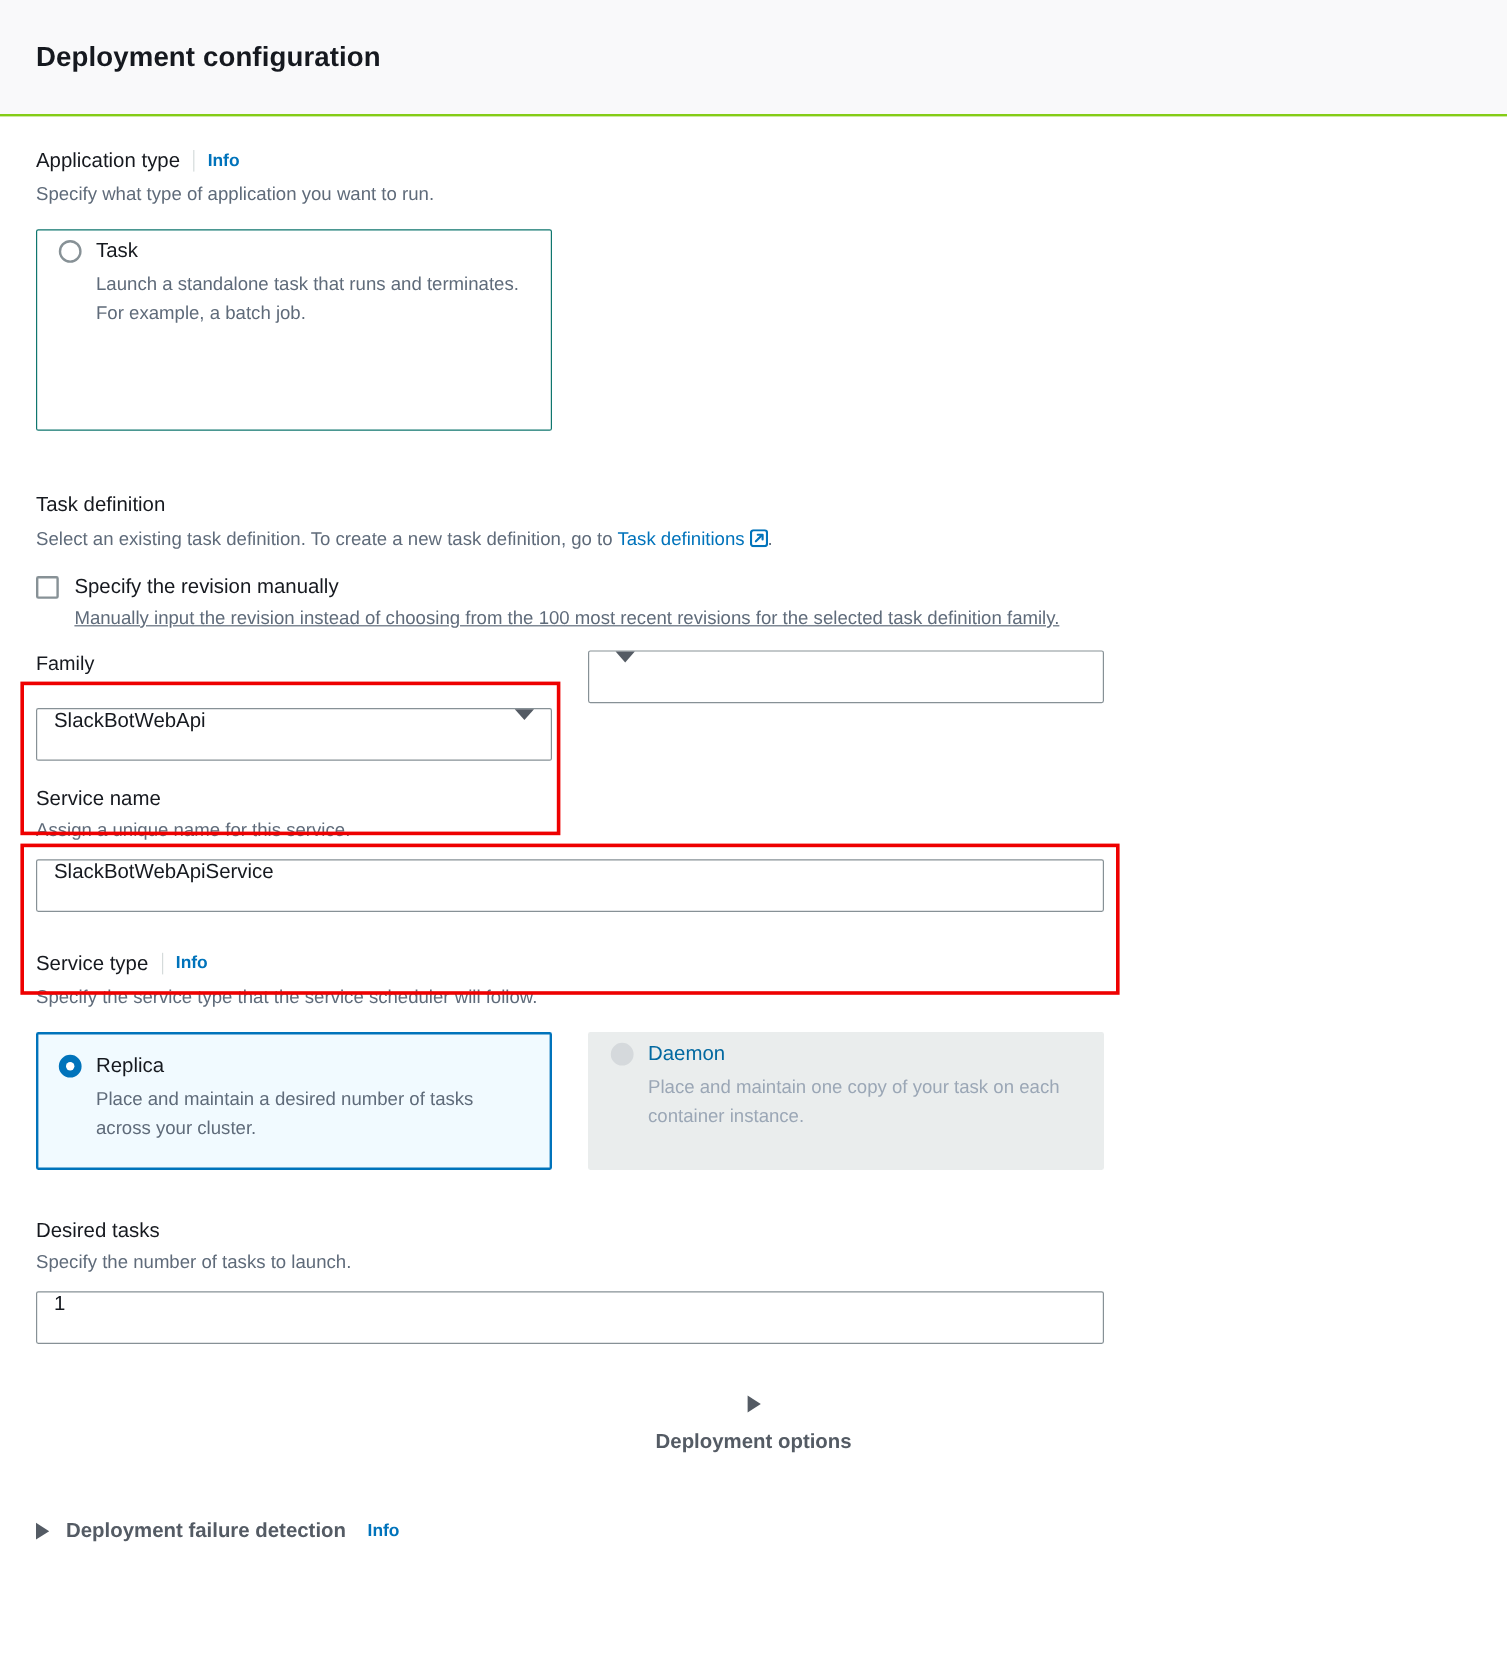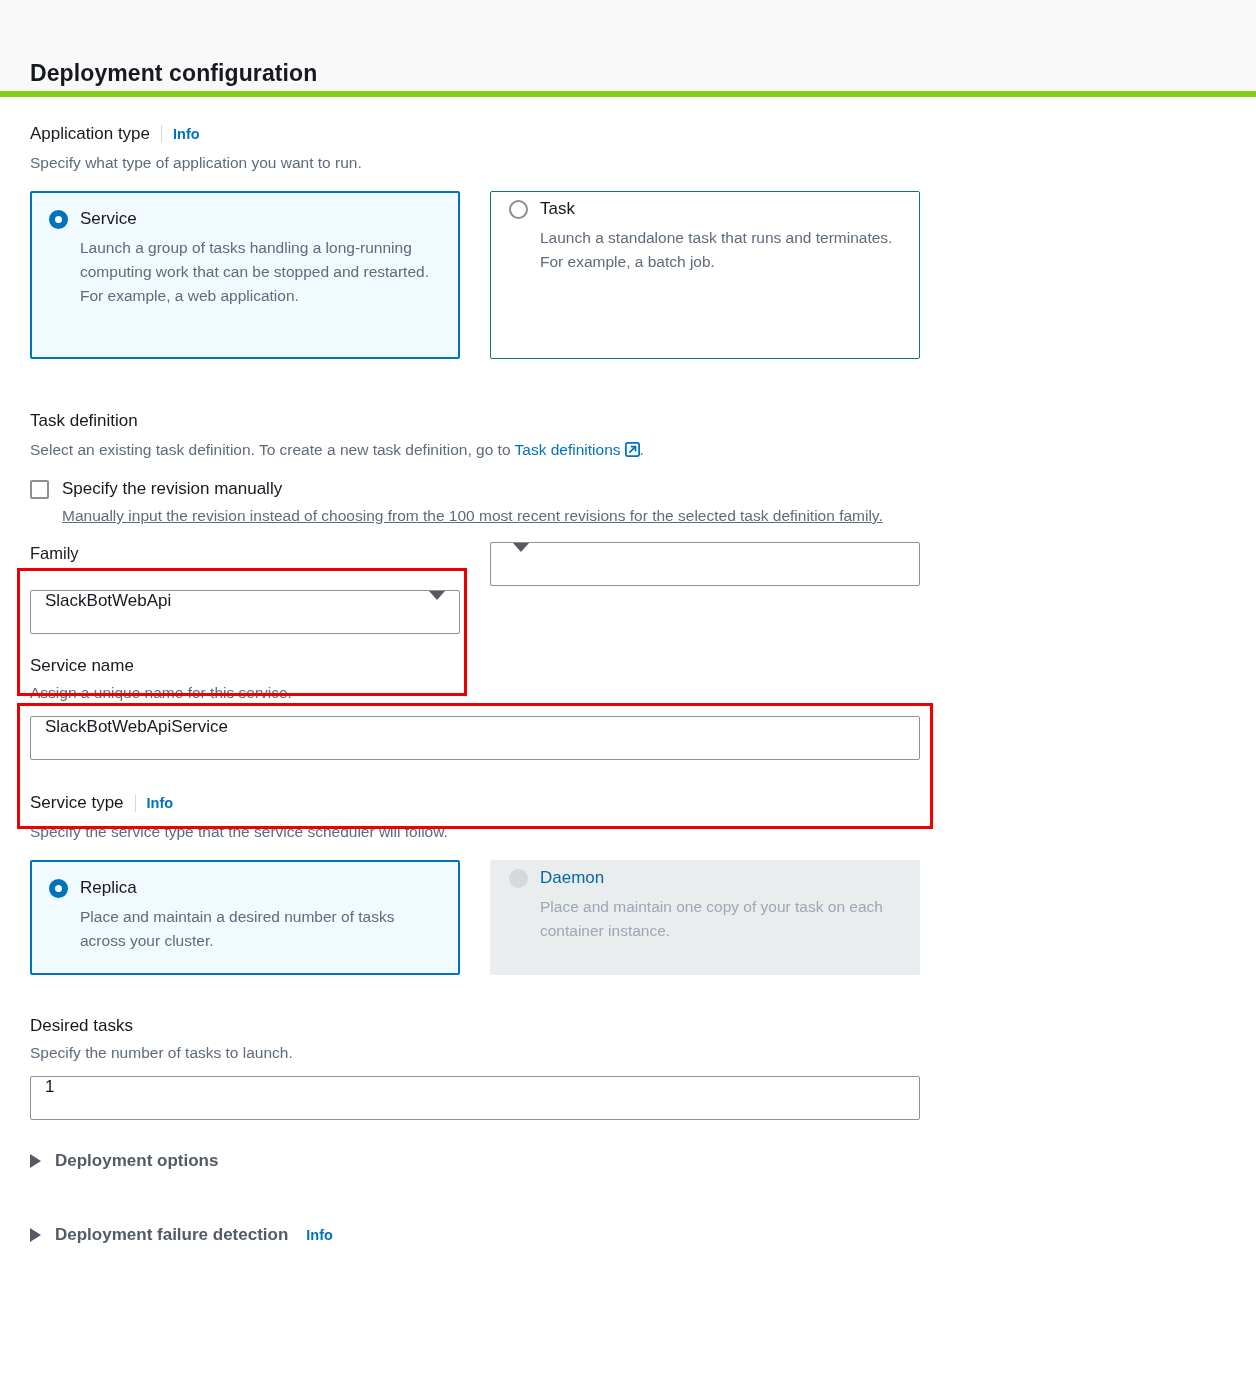--- a/index.html
+++ b/index.html
@@ -20,9 +20,9 @@
   .panel-header {
     height: 97px;
     background: #f9f9fa;
-    border-bottom: 6px solid #84cc16;
-    display: flex;
-    align-items: flex-end;
+    border-bottom: 2px solid #84cc16;
+    display: flex;
+    align-items: center;
     padding: 4px 30px;
   }
   .panel-title {

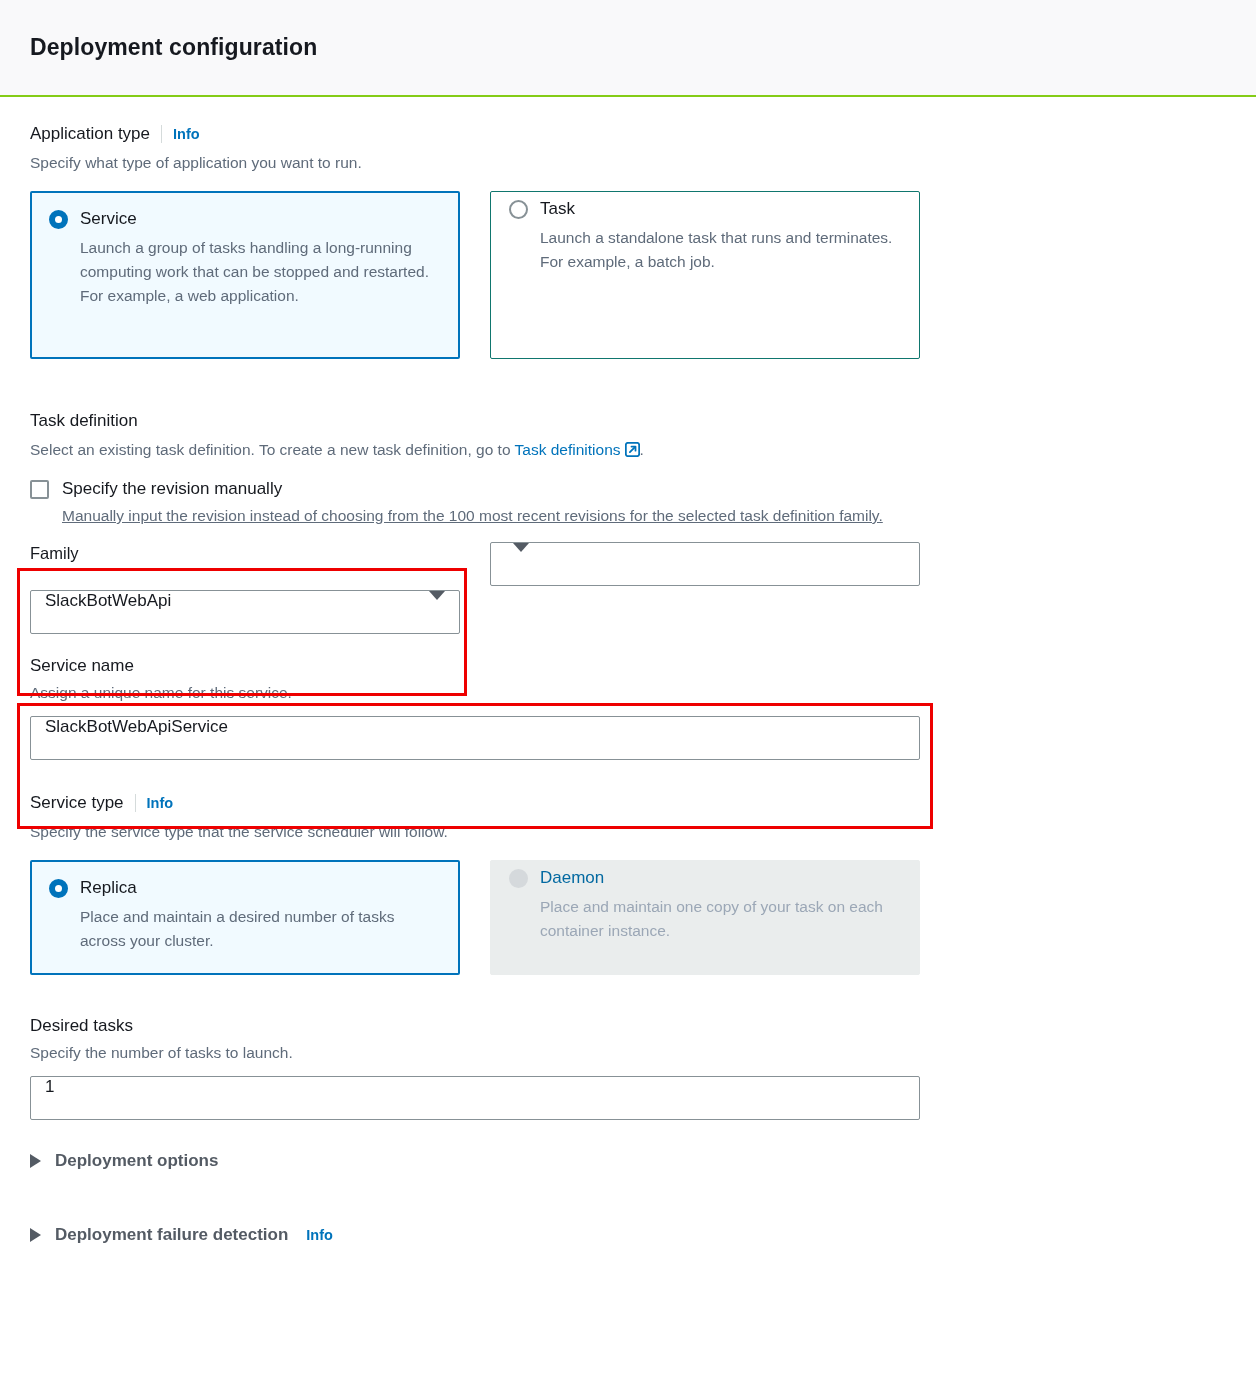--- a/index.html
+++ b/index.html
@@ -284,13 +284,6 @@
     <div class="field-desc">Specify what type of application you want to run.</div>
 
     <div class="card-row">
-      <div class="radio-card card-apptype selected">
-        <div class="card-head">
-          <span class="radio on"></span>
-          <span class="card-title">Service</span>
-        </div>
-        <div class="card-desc">Launch a group of tasks handling a long-running computing work that can be stopped and restarted. For example, a web application.</div>
-      </div>
 
       <div class="radio-card card-apptype">
         <div class="card-head">

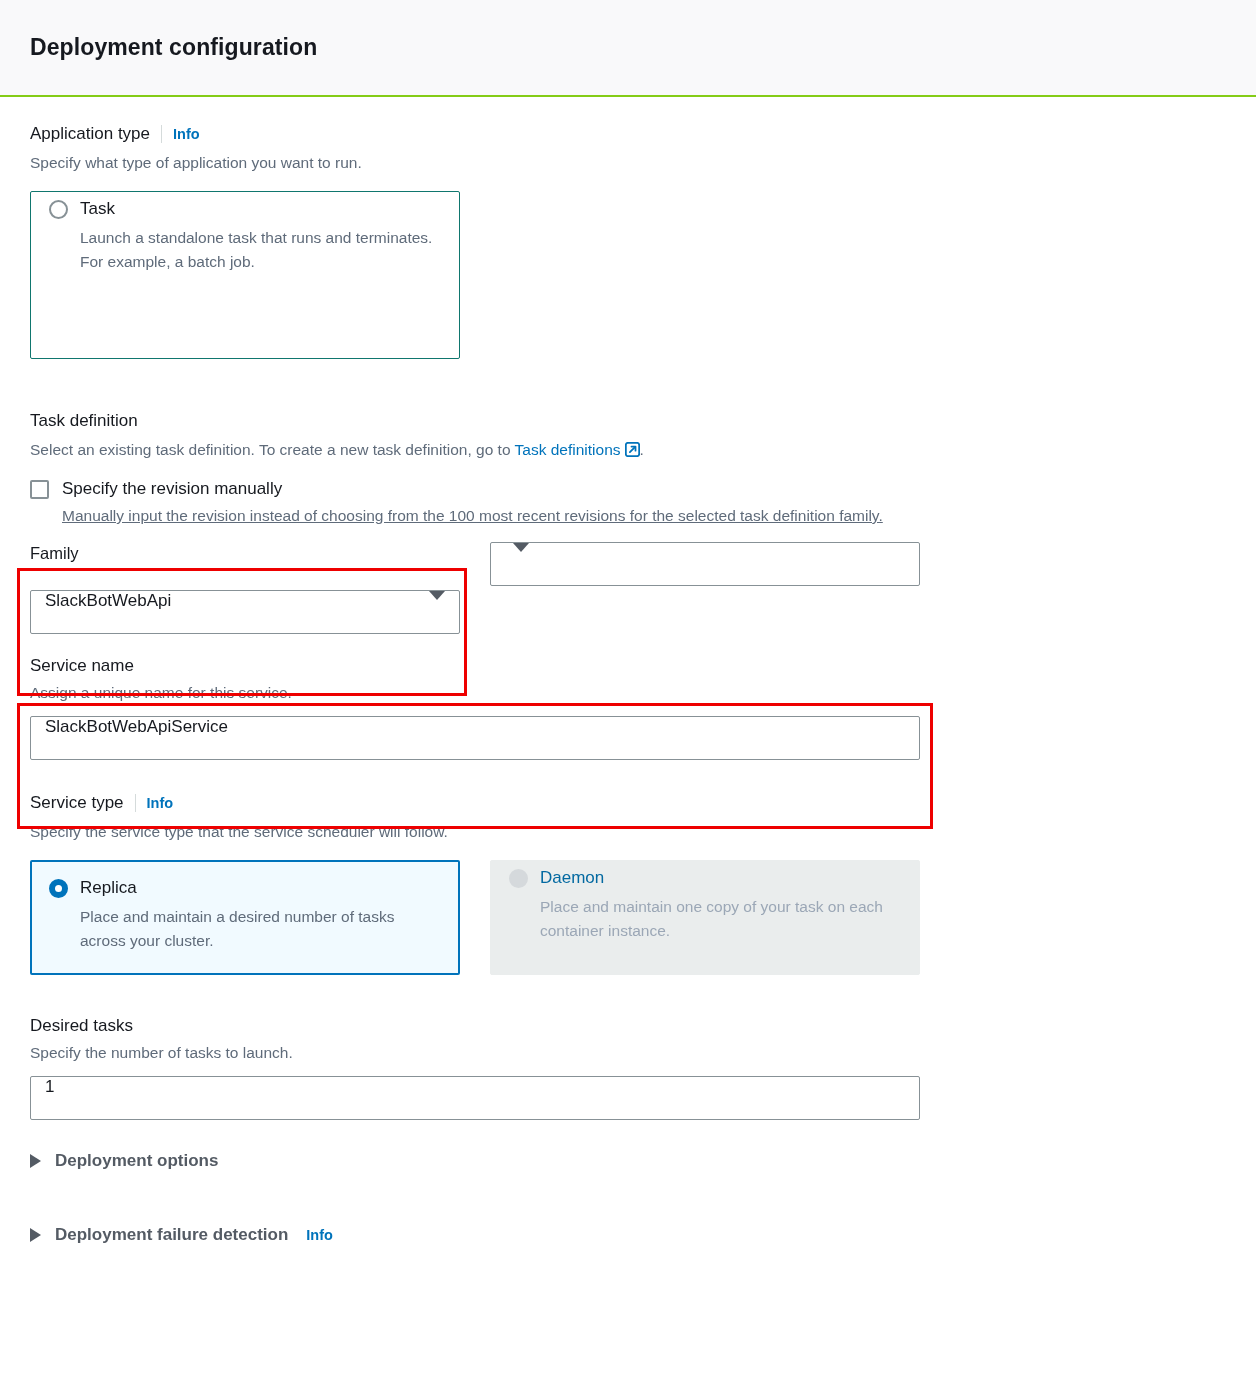--- a/index.html
+++ b/index.html
@@ -370,7 +370,7 @@
     </div>
   </div>
 
-  <div style="margin-top:30px;" class="expandable">
+  <div style="margin-top:43px;flex-direction:column;" class="expandable">
     <span class="tri-right"></span>
     <span class="exp-title">Deployment options</span>
   </div>

